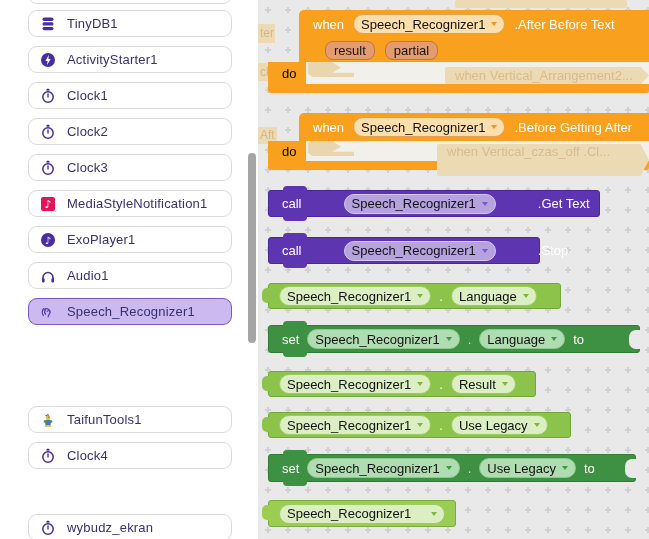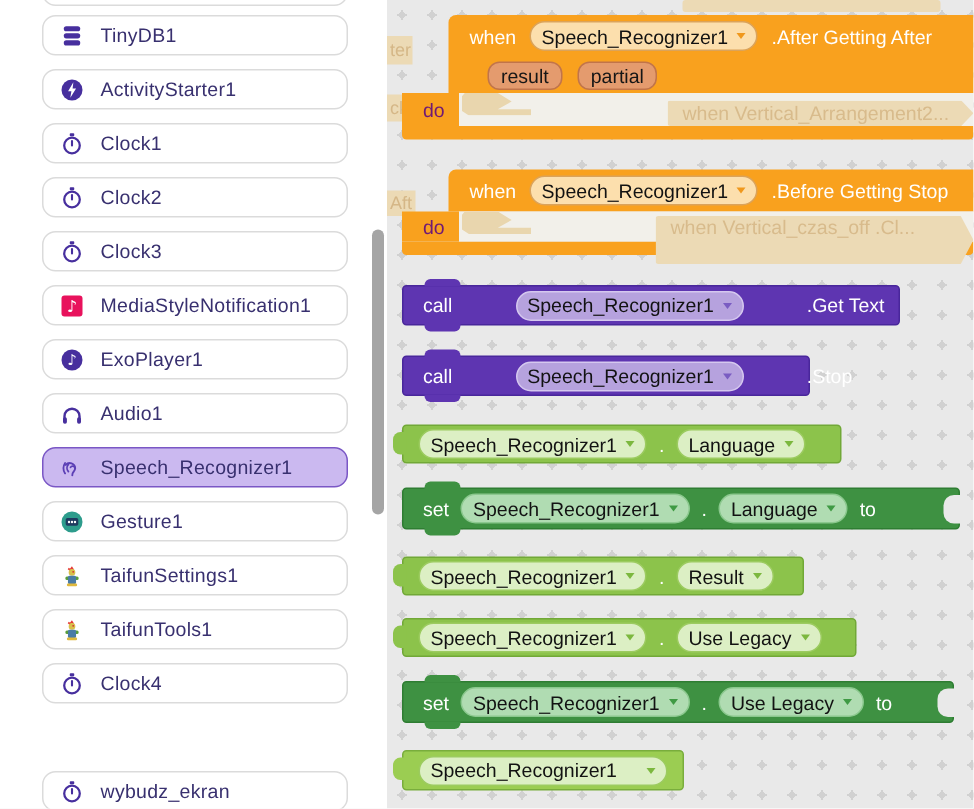--- a/index.html
+++ b/index.html
@@ -238,7 +238,7 @@
         <span>Speech_Recognizer1</span>
         <span class="car"></span>
       </span>
-      <span>.After Getting After</span>
+      <span>.After Before Text</span>
     </div>
     <div class="row rp" style="width:381px;">
       <span class="badge">result</span>

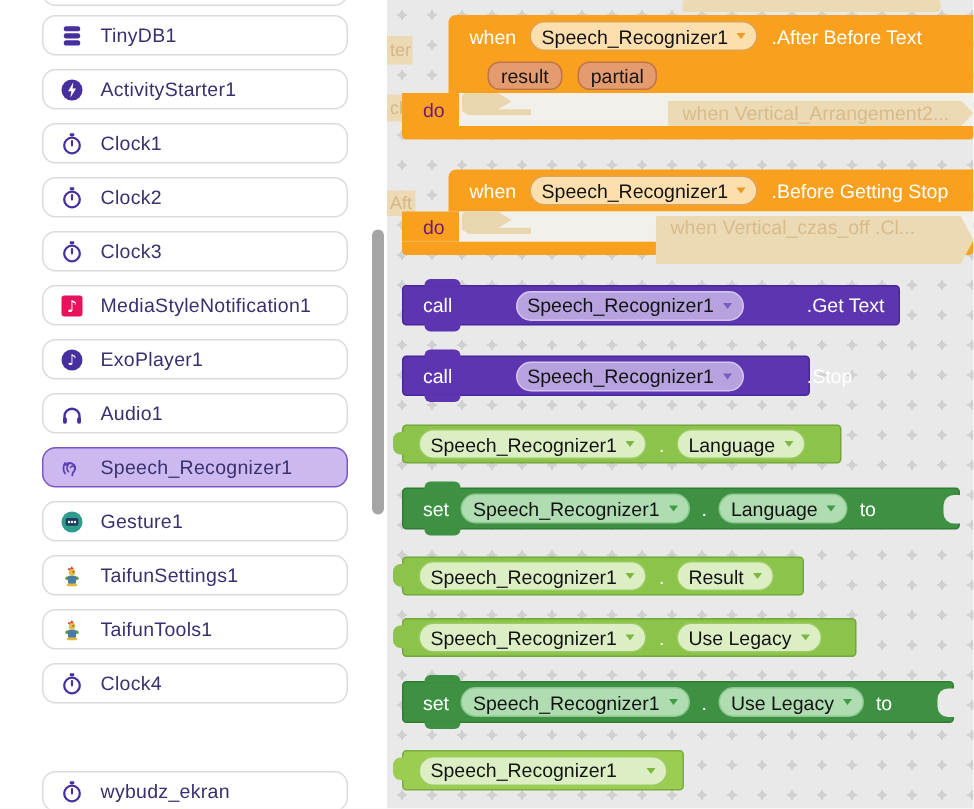--- a/index.html
+++ b/index.html
@@ -36,7 +36,7 @@
            padding-left:14px;gap:9px;}
   .evt .rp{height:24px;background:var(--event-orange);padding-left:26px;gap:10px;}
   .evt .body{display:flex;height:22px;}
-  .evt .spine{width:38px;background:var(--event-orange);color:#701a75;
+  .evt .spine{width:38px;background:var(--event-orange);color:#000000;
               display:flex;align-items:center;padding-left:14px;box-sizing:border-box;}
   .evt .hollow{flex:1;background:#f2f0ea;position:relative;}
   .evt .bot{height:9px;background:var(--event-orange);border-radius:0 0 3px 3px;}

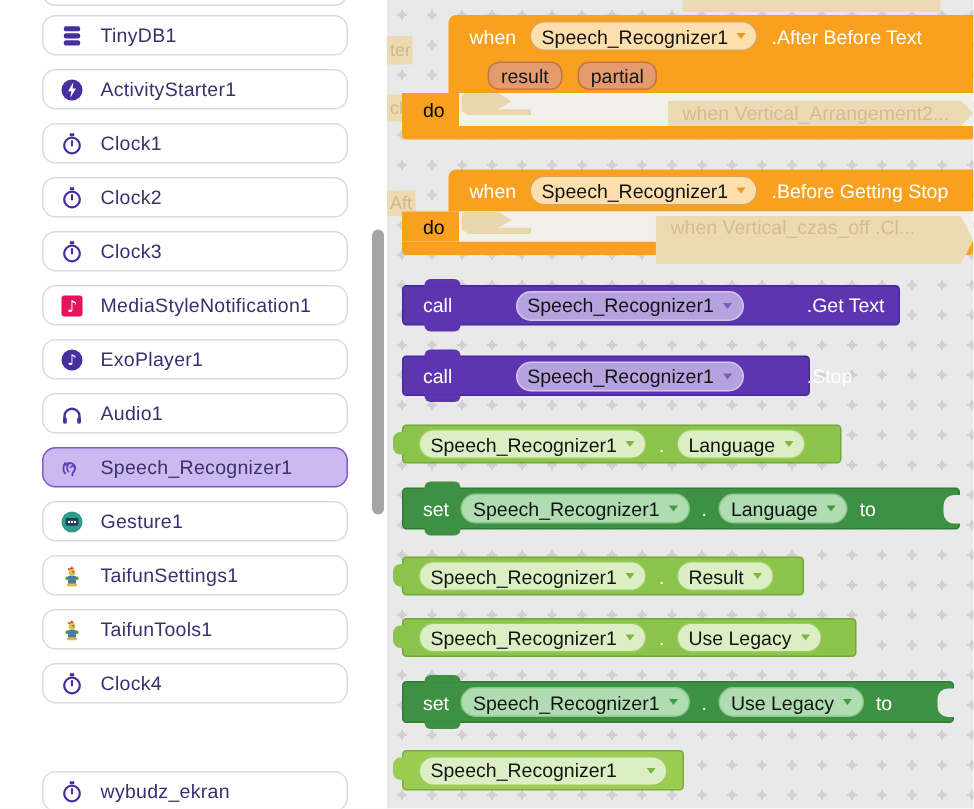--- a/index.html
+++ b/index.html
@@ -263,7 +263,7 @@
         <span>Speech_Recognizer1</span>
         <span class="car"></span>
       </span>
-      <span>.Before Getting Stop</span>
+      <span>.Before Getting After</span>
     </div>
     <div class="body" style="width:381px;height:20px;">
       <div class="spine">

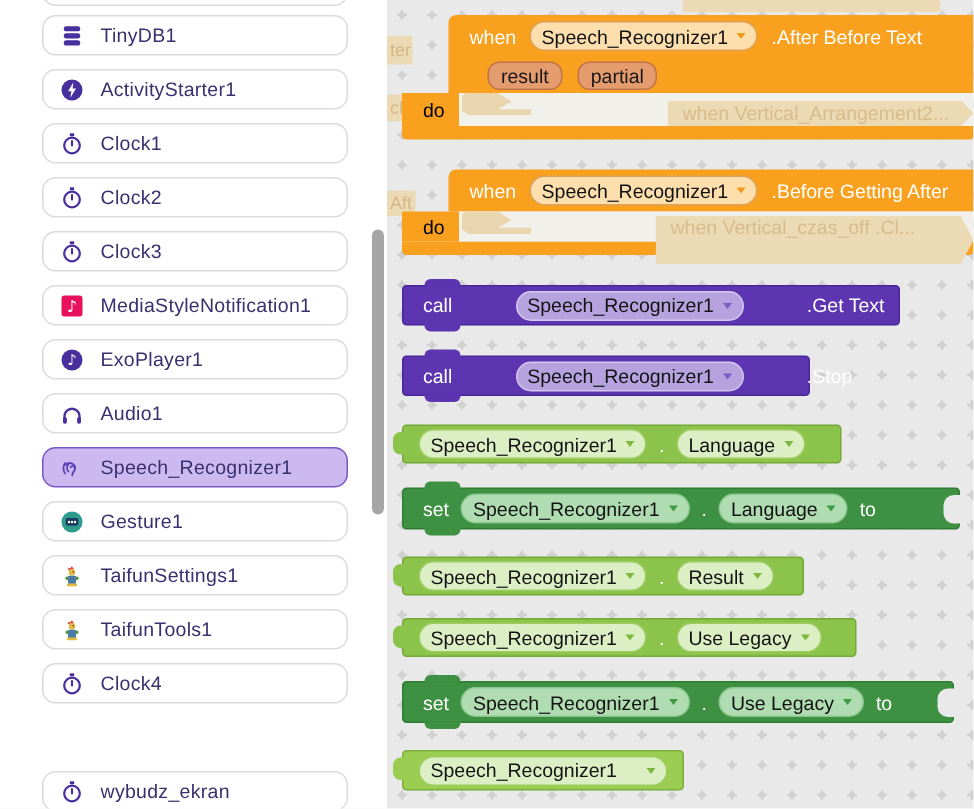--- a/index.html
+++ b/index.html
@@ -167,16 +167,6 @@
     <span class="lbl">Speech_Recognizer1</span>
   </div>
 
-  <div class="srow" style="top:334px">
-    <svg class="sicon" viewBox="0 0 16 16">
-      <circle cx="8" cy="8" r="7" fill="#2d9c8c"></circle>
-      <rect x="3.8" y="5.3" width="8.4" height="5.2" rx="1.2" fill="#1e3a5f"></rect>
-      <circle cx="6" cy="8" r="0.8" fill="#fff"></circle>
-        <circle cx="8" cy="8" r="0.8" fill="#fff"></circle>
-        <circle cx="10" cy="8" r="0.8" fill="#fff"></circle>
-    </svg>
-    <span class="lbl">Gesture1</span>
-  </div>
 
   <div class="srow" style="top:370px">
     <svg class="sicon" viewBox="0 0 16 16">

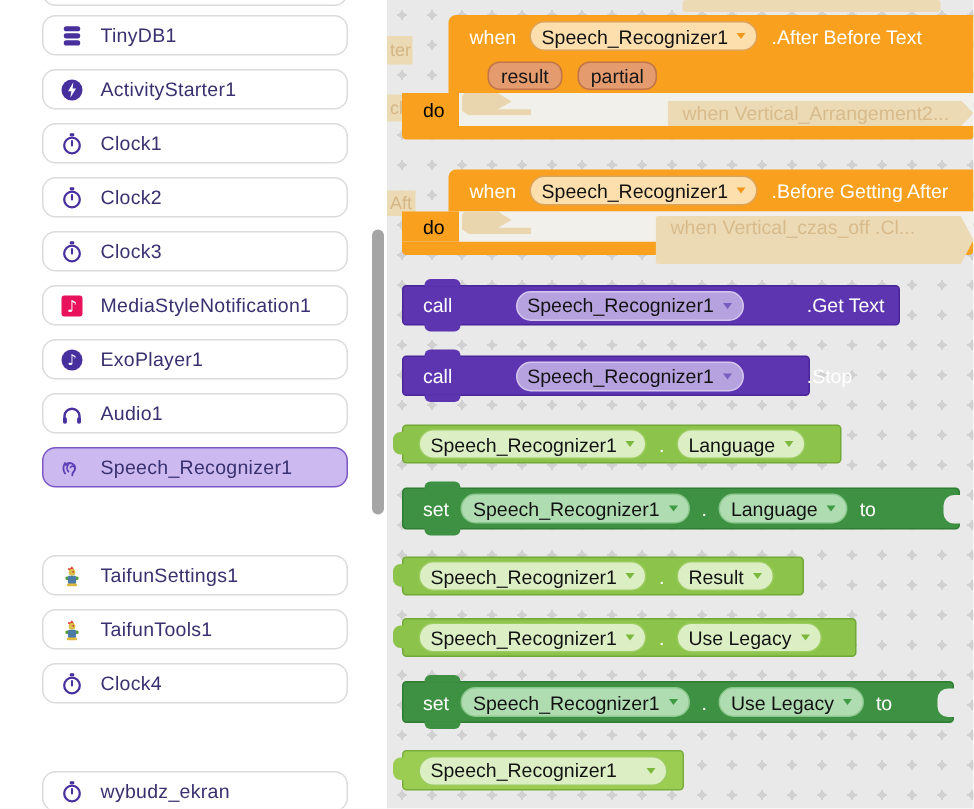--- a/index.html
+++ b/index.html
@@ -168,17 +168,6 @@
   </div>
 
 
-  <div class="srow" style="top:370px">
-    <svg class="sicon" viewBox="0 0 16 16">
-      <path d="M5.5 3 l1.2 1 1.2-1.6 1 1.6" fill="none" stroke="#e53935" stroke-width="1.1"></path>
-      <circle cx="8" cy="5.6" r="2.2" fill="#d9c04b"></circle>
-        <circle cx="8.8" cy="5.2" r="0.6" fill="#d32f2f"></circle>
-      <rect x="3.6" y="8.3" width="8.8" height="2.4" rx="1" fill="#5a9e3a"></rect>
-      <rect x="5.3" y="7.8" width="5.4" height="5.6" rx="1" fill="#4a7ba6"></rect>
-      <rect x="4.6" y="13" width="6.8" height="1.8" rx="0.8" fill="#e0b93e"></rect>
-    </svg>
-    <span class="lbl">TaifunSettings1</span>
-  </div>
 
   <div class="srow" style="top:406px">
     <svg class="sicon" viewBox="0 0 16 16">

